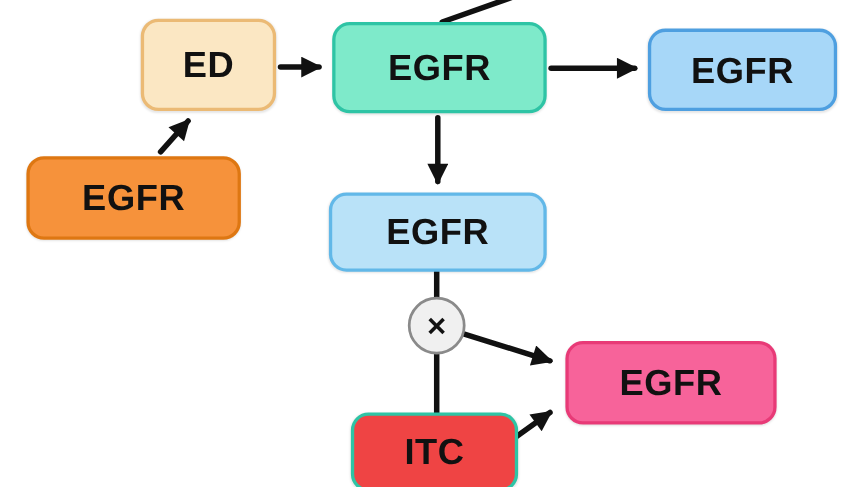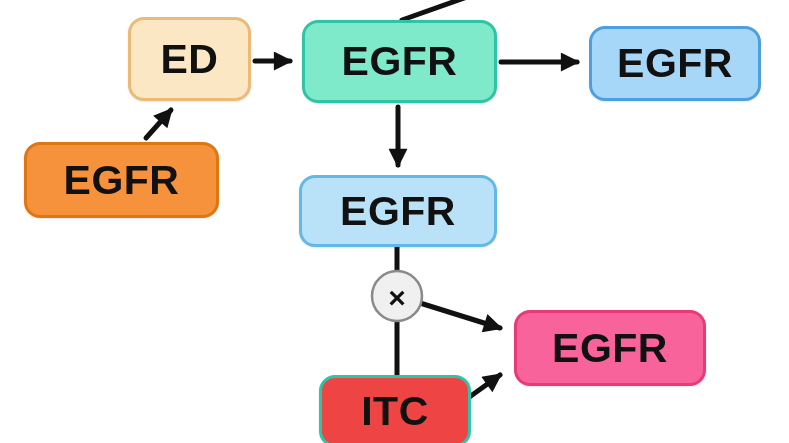--- a/index.html
+++ b/index.html
@@ -34,7 +34,7 @@
   }
   .node .label {
     font-weight: 700;
-    font-size: 41px;
+    font-size: 33px;
     color: #111111;
     letter-spacing: 0.5px;
     user-select: none;

